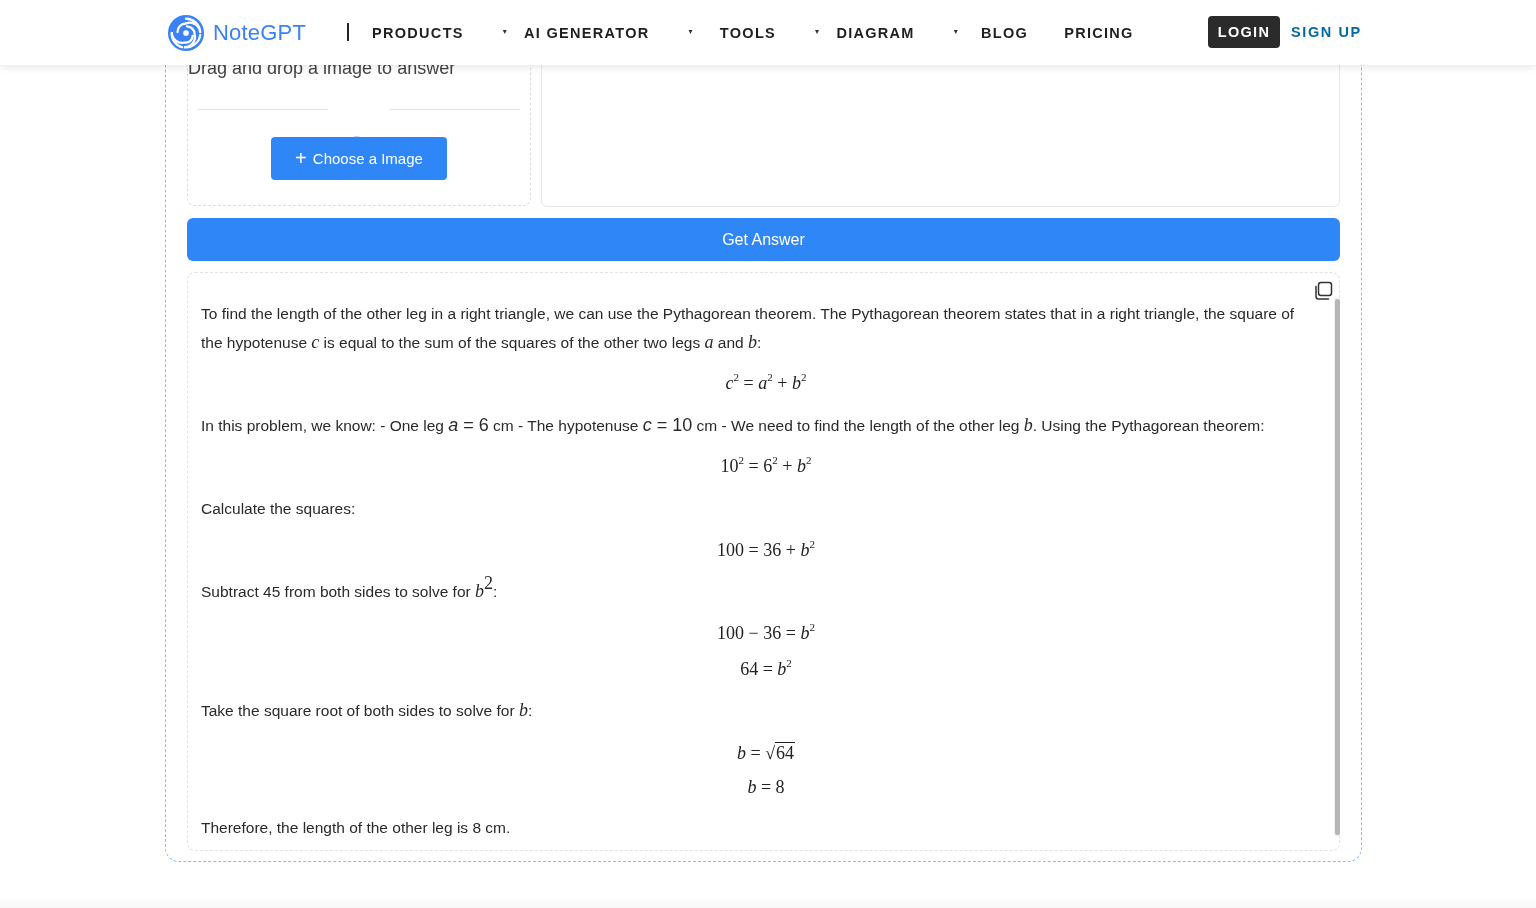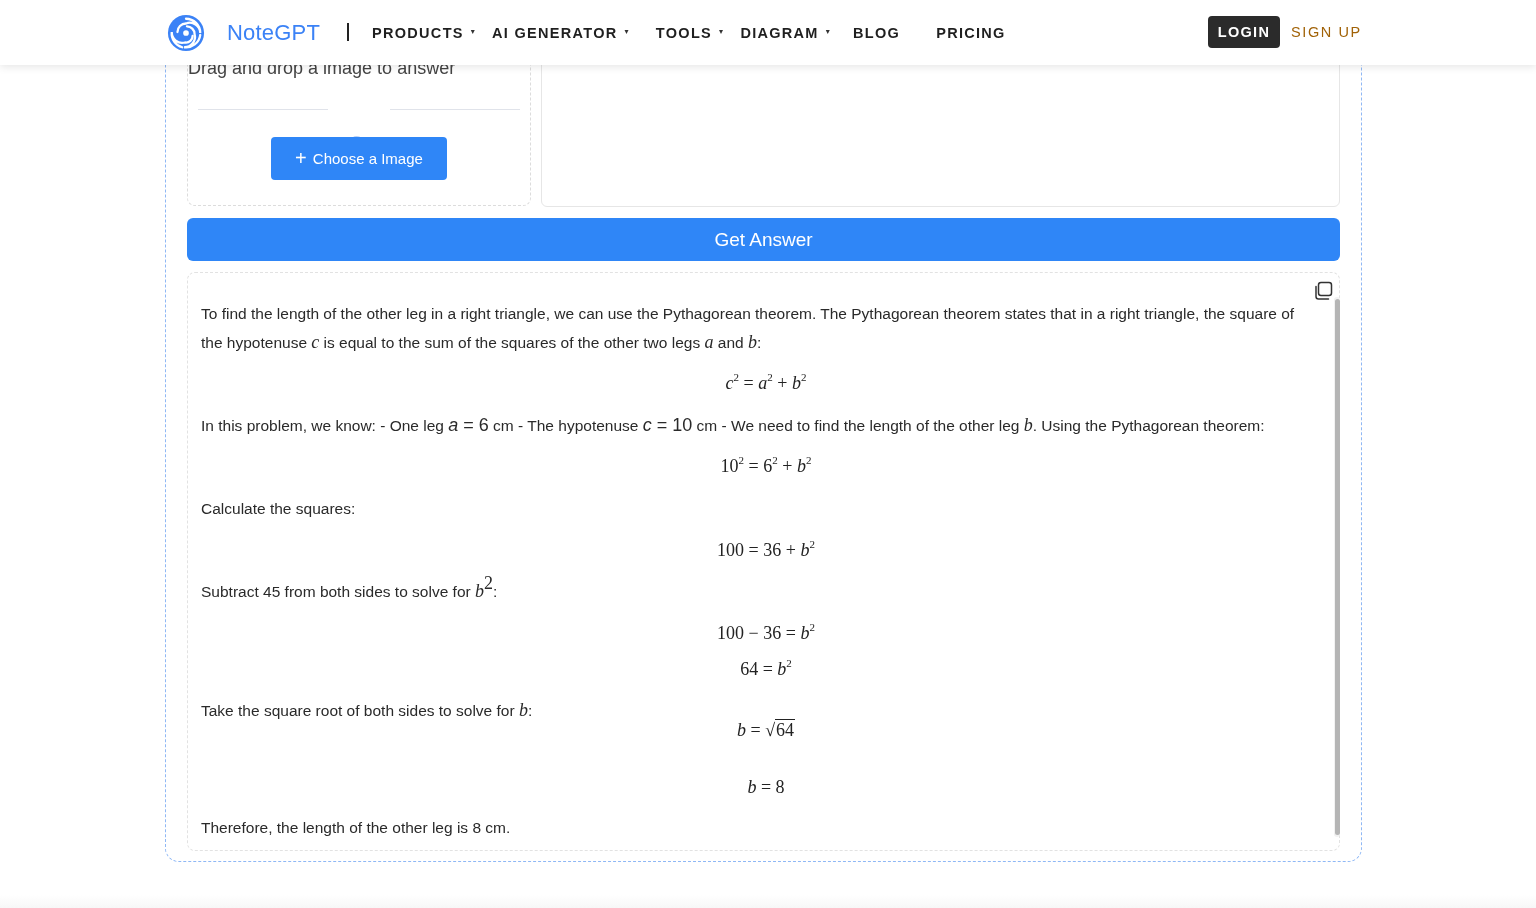--- a/index.html
+++ b/index.html
@@ -12,7 +12,7 @@
     background: #fff; z-index: 10;
     box-shadow: 0 2px 8px rgba(0,0,0,0.10);
   }
-  .logo { position: absolute; left: 167px; top: 14px; display: flex; align-items: center; gap: 22px; }
+  .logo { position: absolute; left: 167px; top: 14px; display: flex; align-items: center; gap: 8px; }
   .logo-icon { width: 38px; height: 38px; }
   .logo-text { font-size: 22px; color: #3b82f6; font-family: "Liberation Sans", sans-serif; letter-spacing: 0.2px; }
   .nav-sep { position: absolute; left: 347px; top: 23px; width: 2px; height: 18px; background: #222; }

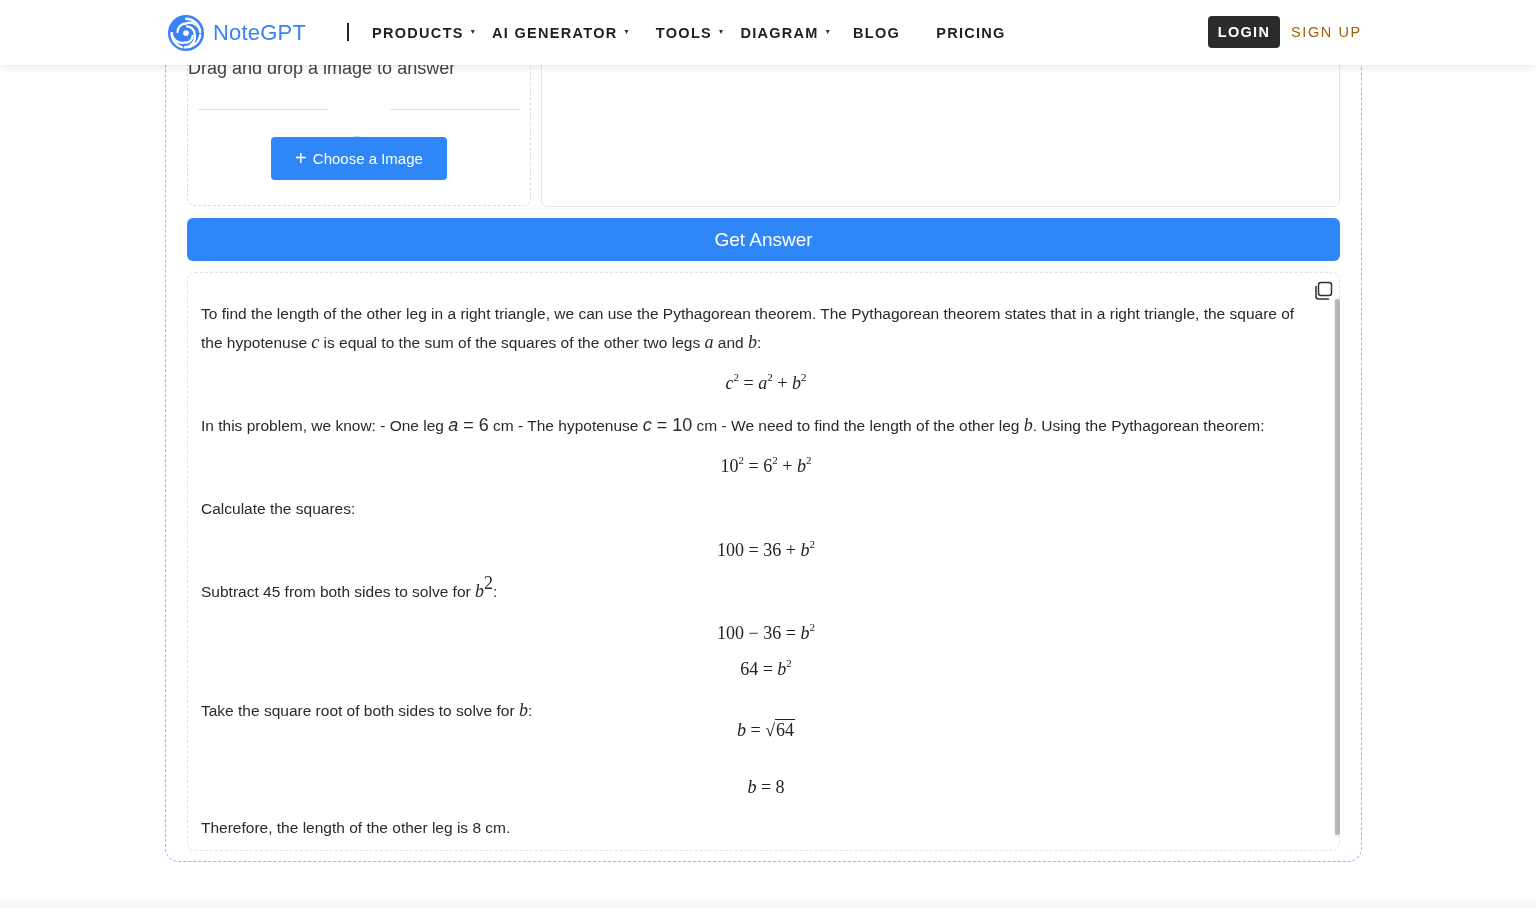--- a/index.html
+++ b/index.html
@@ -19,7 +19,7 @@
   .nav { position: absolute; left: 372px; top: 0; height: 65px; display: flex; align-items: center; }
   .nav-item {
     font-size: 14.5px; font-weight: bold; letter-spacing: 1.3px; color: #1f1f1f;
-    display: flex; align-items: center; cursor: pointer; white-space: nowrap;
+    display: flex; align-items: center; cursor: pointer; white-space: nowrap; gap: 32px;
   }
   .nav-item .caret { font-size: 8px; margin-left: 7px; margin-right: 16px; color: #333; transform: translateY(-1px); }
   .nav-item.plain { margin-right: 40px; }

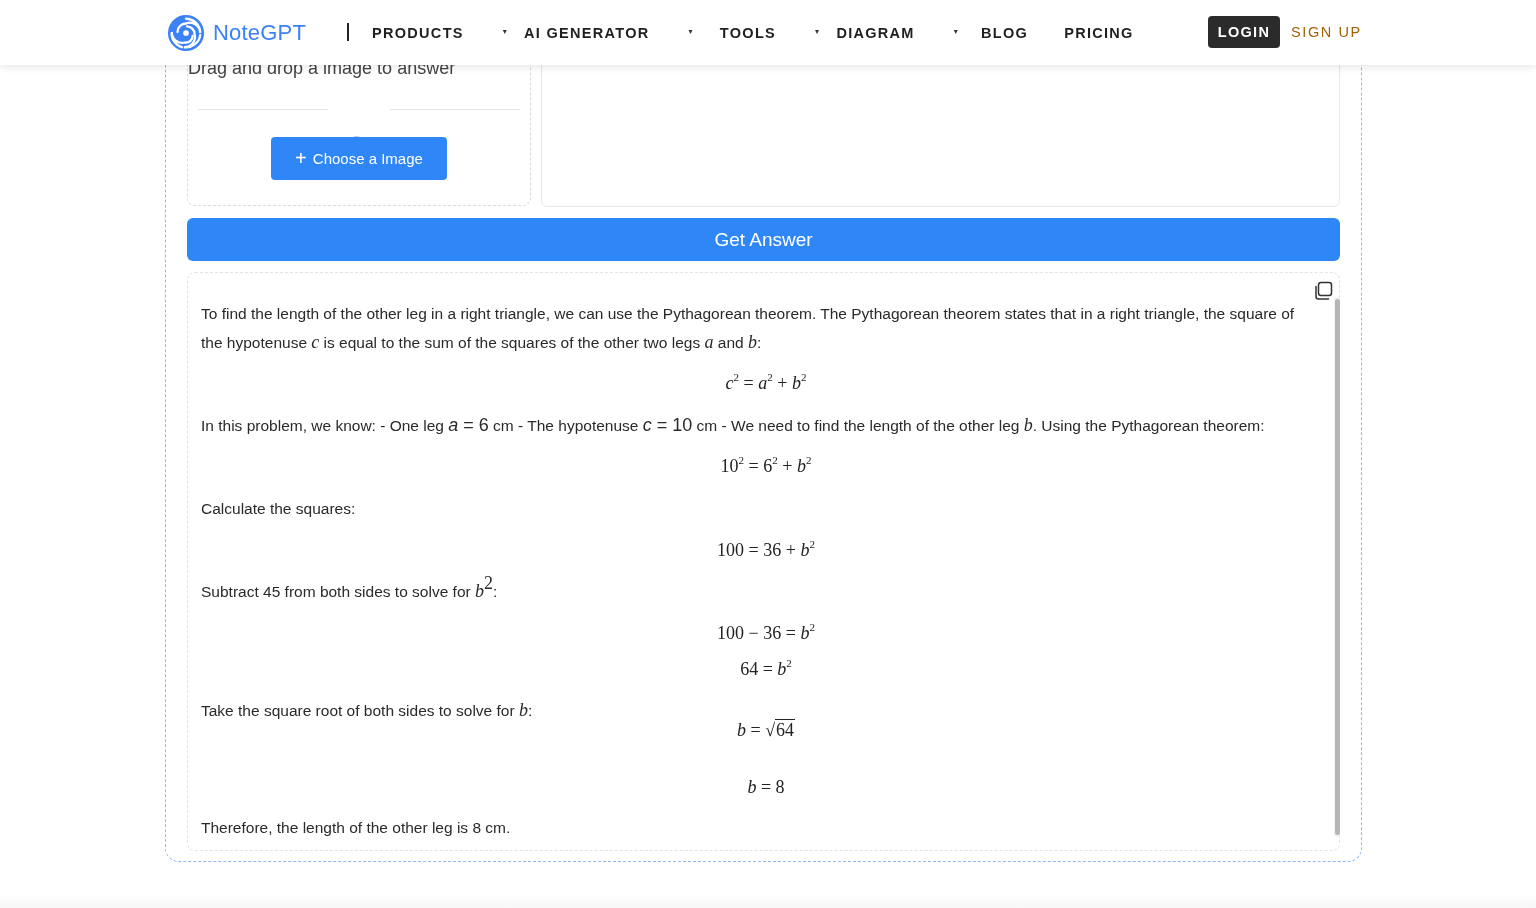--- a/index.html
+++ b/index.html
@@ -30,7 +30,7 @@
   }
   .signup-btn {
     position: absolute; left: 1291px; top: 16px; height: 32px;
-    font-size: 14.5px; font-weight: normal; letter-spacing: 1.6px; color: #a16207;
+    font-size: 14.5px; font-weight: bold; letter-spacing: 1.6px; color: #0369a1;
     display: flex; align-items: center; cursor: pointer;
   }
 

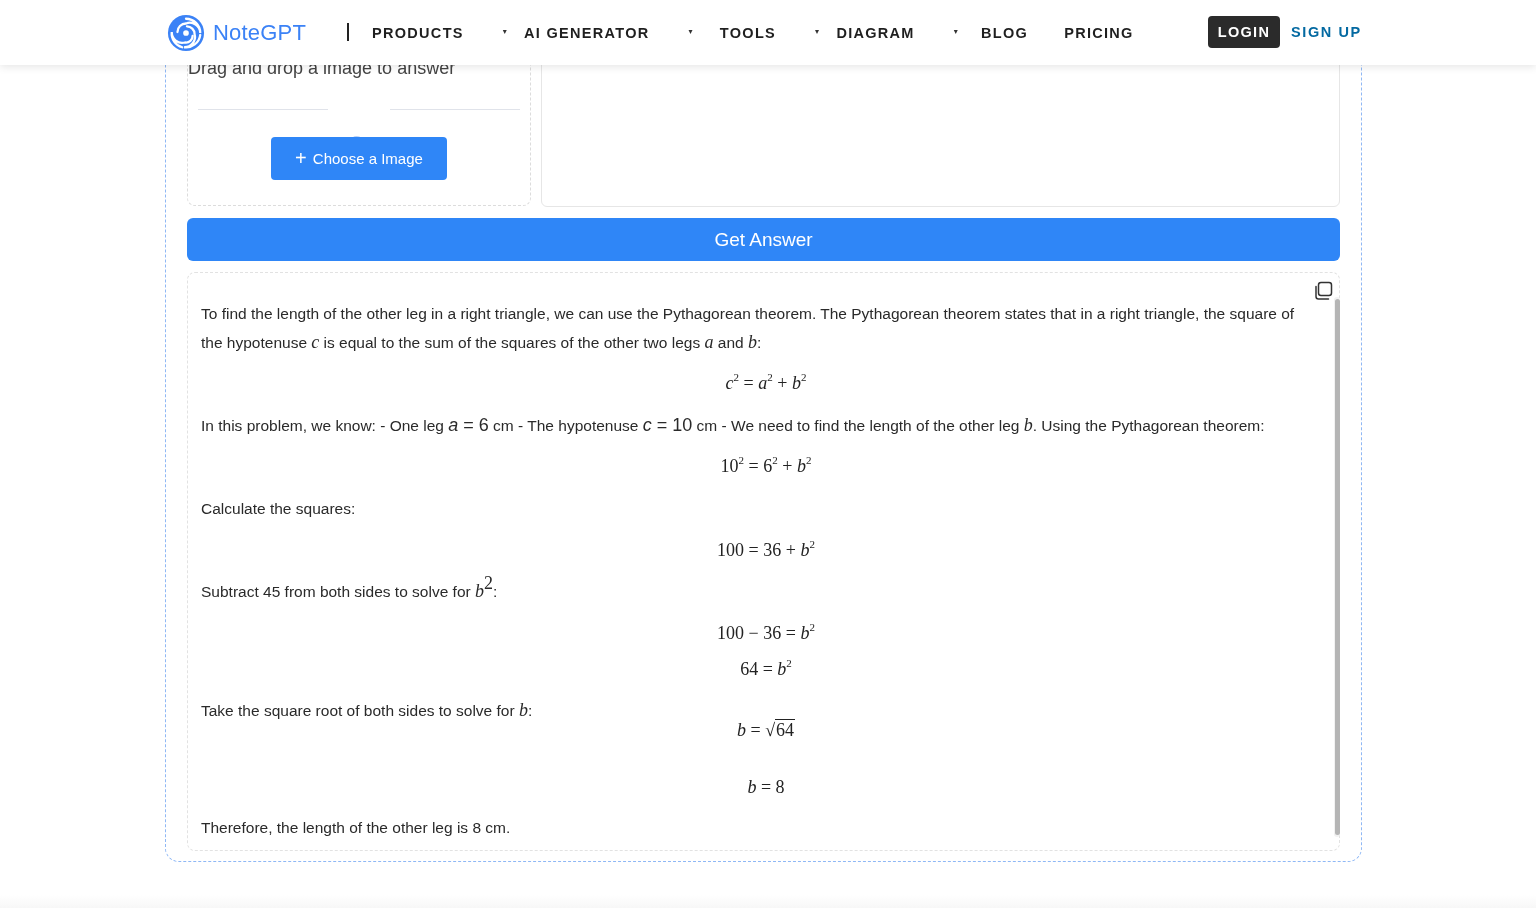--- a/index.html
+++ b/index.html
@@ -70,7 +70,7 @@
   
   .get-answer {
     position: absolute; left: 187px; top: 218px; width: 1153px; height: 43px;
-    background: #2f86f7; color: #fff; border-radius: 6px; font-size: 19px;
+    background: #2f86f7; color: #fff; border-radius: 6px; font-size: 16px;
     display: flex; align-items: center; justify-content: center; cursor: pointer;
   }
 

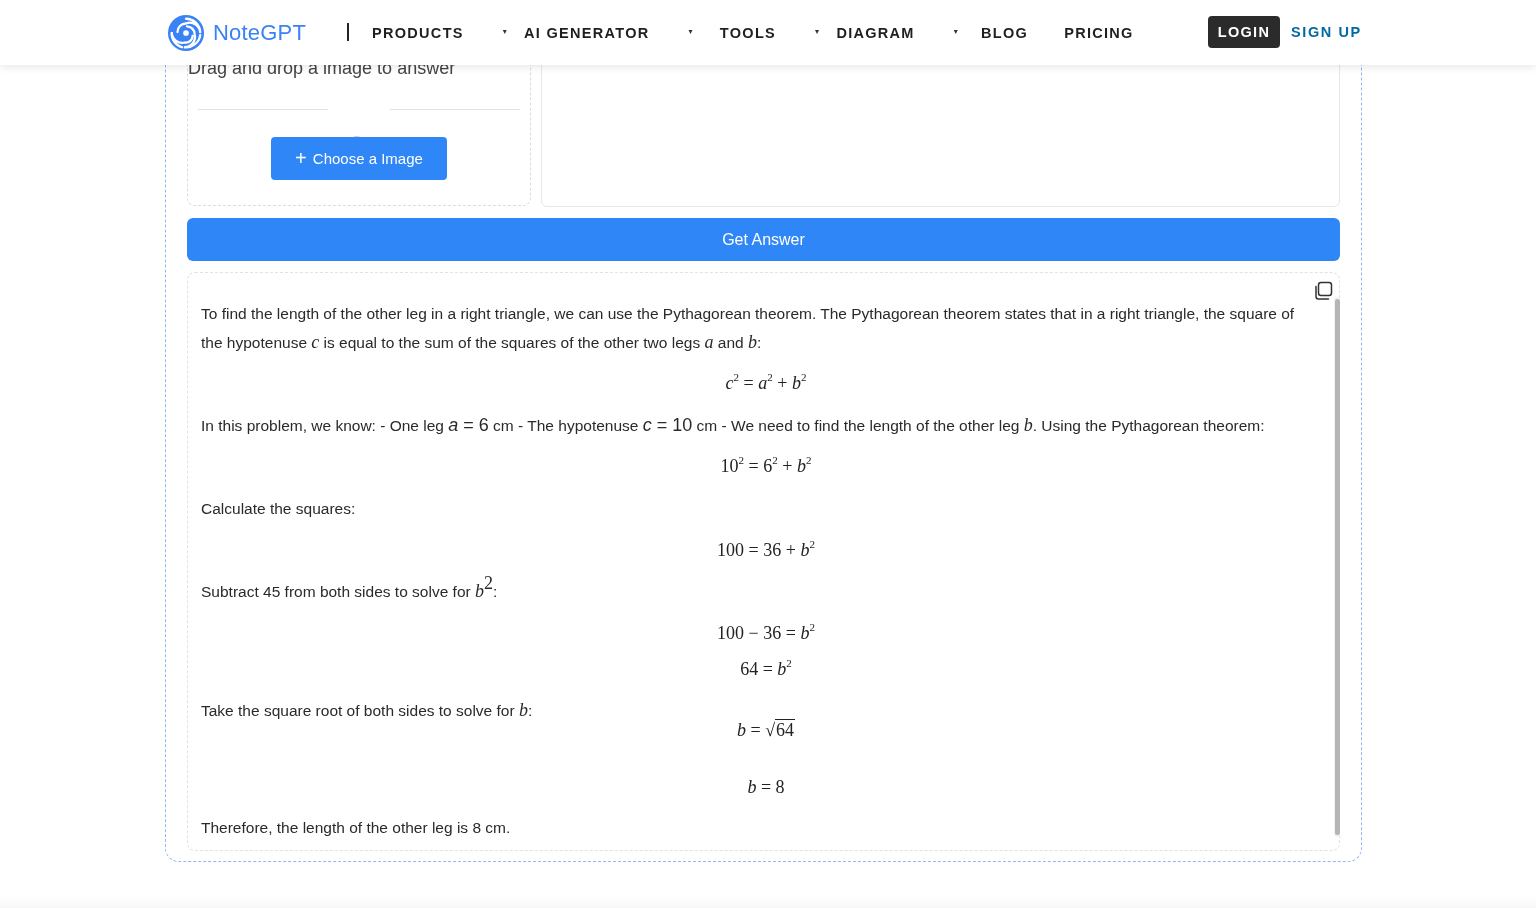--- a/index.html
+++ b/index.html
@@ -211,7 +211,7 @@
       <span>Take the square root of both sides to solve for </span><span class="mi">b</span><span>:</span>
     </div>
 
-    <div class="eq" style="top:417px">
+    <div class="eq" style="top:440px">
       <i>b</i> = <span class="sqrt-wrap">√<span class="radicand">64</span></span>
     </div>
     <div class="eq" style="top:474px">

